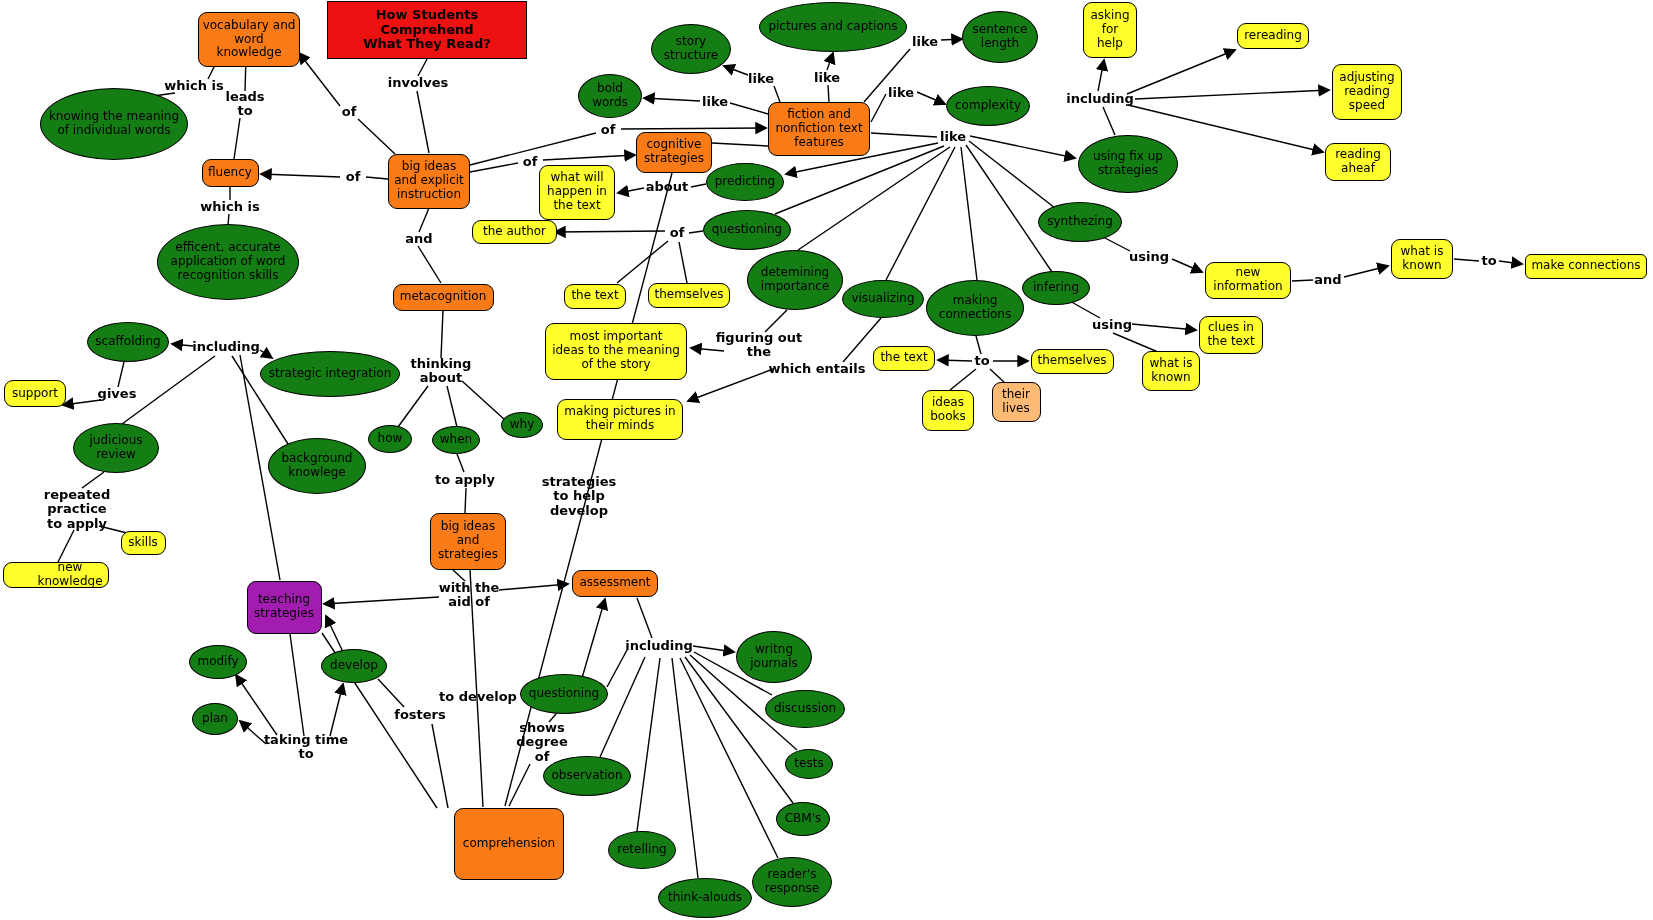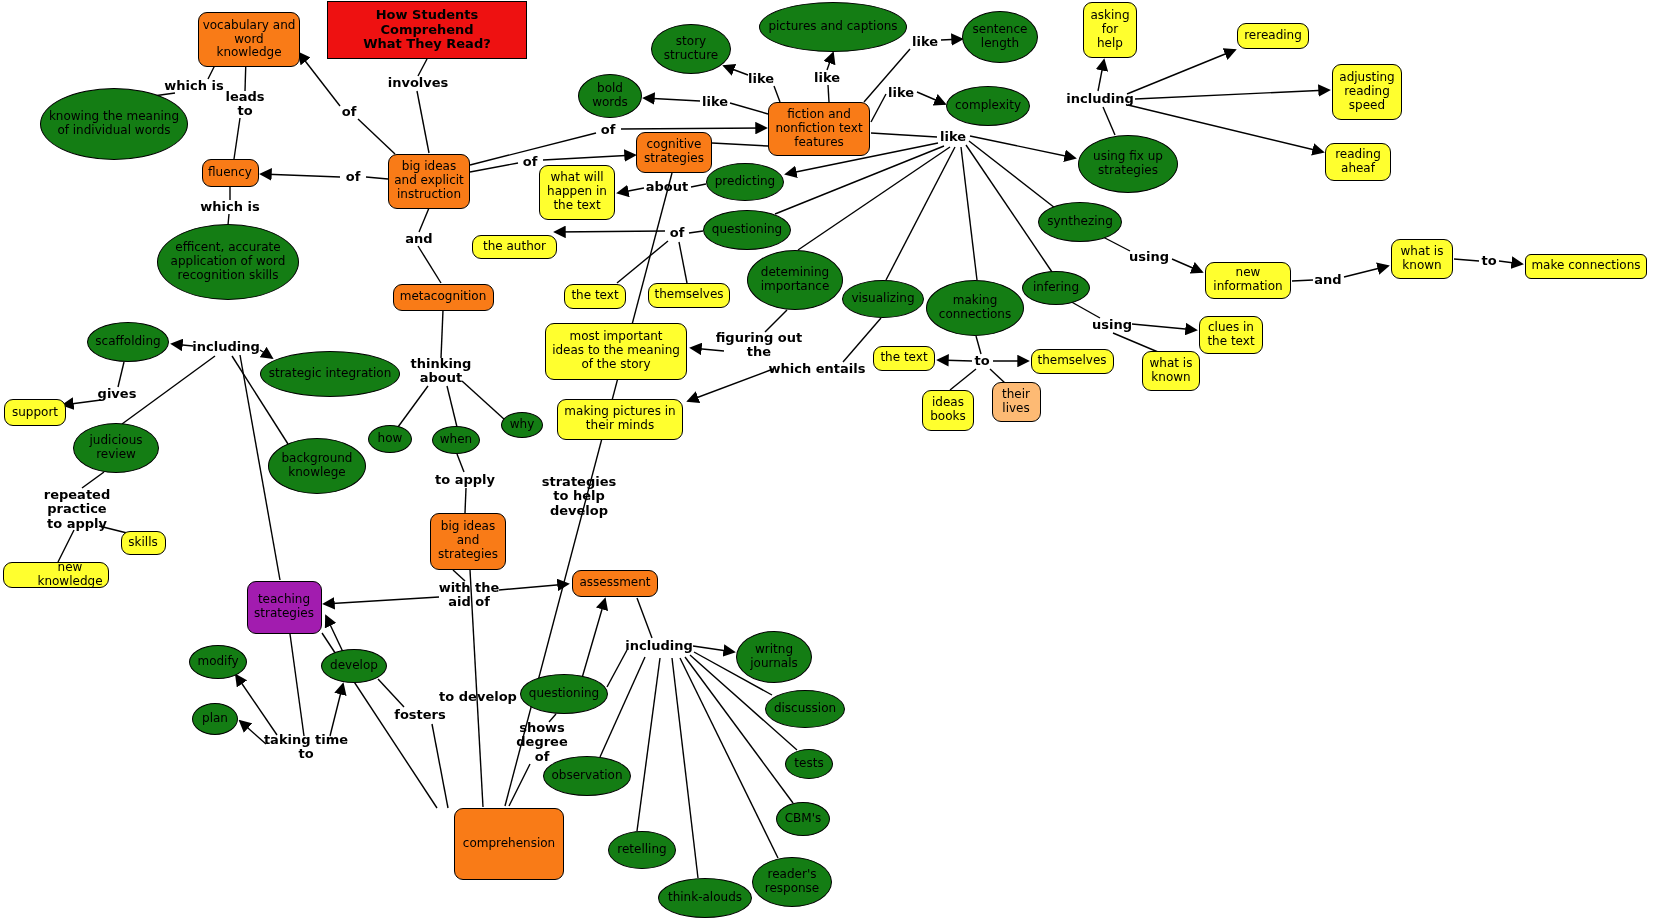--- a/index.html
+++ b/index.html
@@ -227,7 +227,7 @@
       <div class="node rect" style="left: 539px; top: 164.5px; width: 76px; height: 55px; background: rgb(255, 255, 46);">what will
 happen in
 the text</div>
-      <div class="node rect" style="left: 472px; top: 235px; width: 85px; height: 24px; background: rgb(255, 255, 46);">the author</div>
+      <div class="node rect" style="left: 472px; top: 220px; width: 85px; height: 24px; background: rgb(255, 255, 46);">the author</div>
       <div class="node rect" style="left: 564px; top: 283.5px; width: 62px; height: 25px; background: rgb(255, 255, 46);">the text</div>
       <div class="node rect" style="left: 648px; top: 282.5px; width: 82px; height: 25px; background: rgb(255, 255, 46);">themselves</div>
       <div class="node rect" style="left: 545px; top: 322.5px; width: 142px; height: 57px; background: rgb(255, 255, 46);">most important

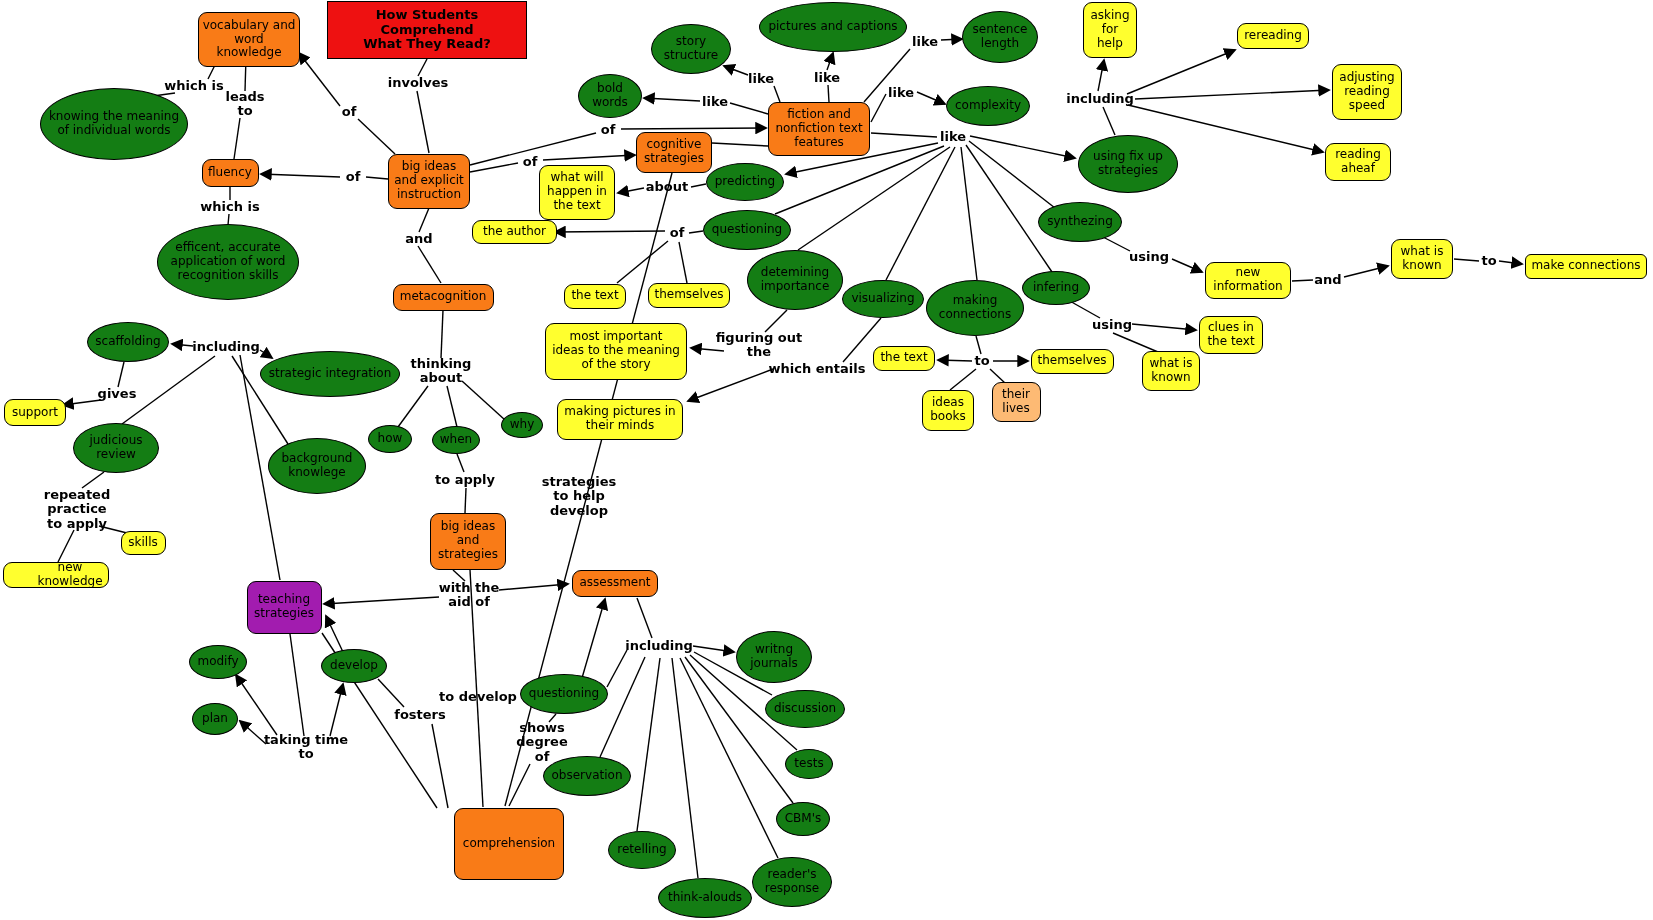--- a/index.html
+++ b/index.html
@@ -250,7 +250,7 @@
 books</div>
       <div class="node rect" style="left: 991.5px; top: 382px; width: 49px; height: 40px; background: #fdba74;">their
 lives</div>
-      <div class="node rect" style="left: 4px; top: 399px; width: 62px; height: 27px; background: rgb(255, 255, 46);">support</div>
+      <div class="node rect" style="left: 4px; top: 380px; width: 62px; height: 27px; background: rgb(255, 255, 46);">support</div>
       <div class="node rect" style="left: 120.5px; top: 531px; width: 45px; height: 24px; background: rgb(255, 255, 46);">skills</div>
       <div class="node rect" style="left: 3px; top: 562px; width: 106px; height: 26px; background: rgb(255, 255, 46); padding-left: 28px;">new knowledge</div>
     </div>

